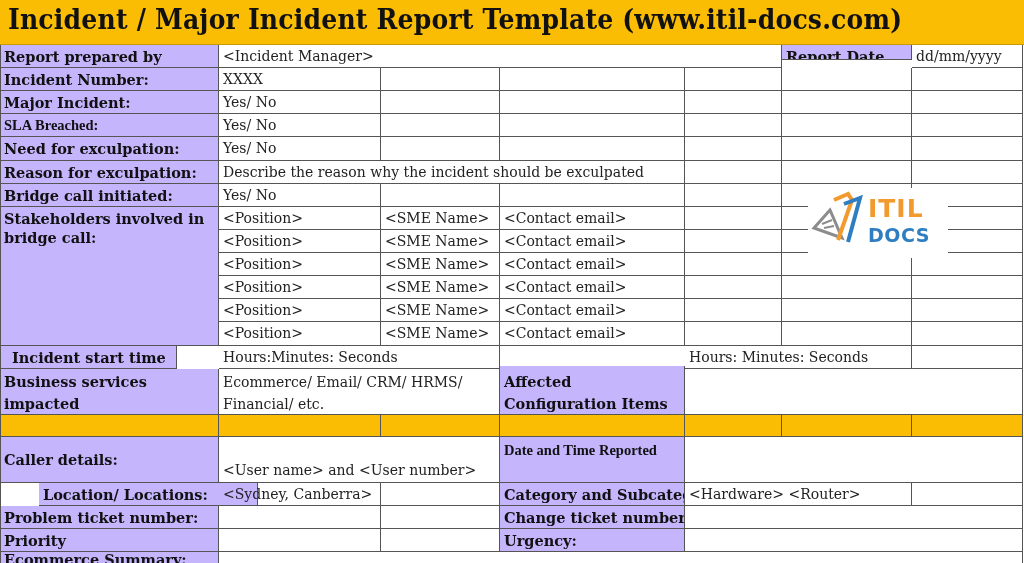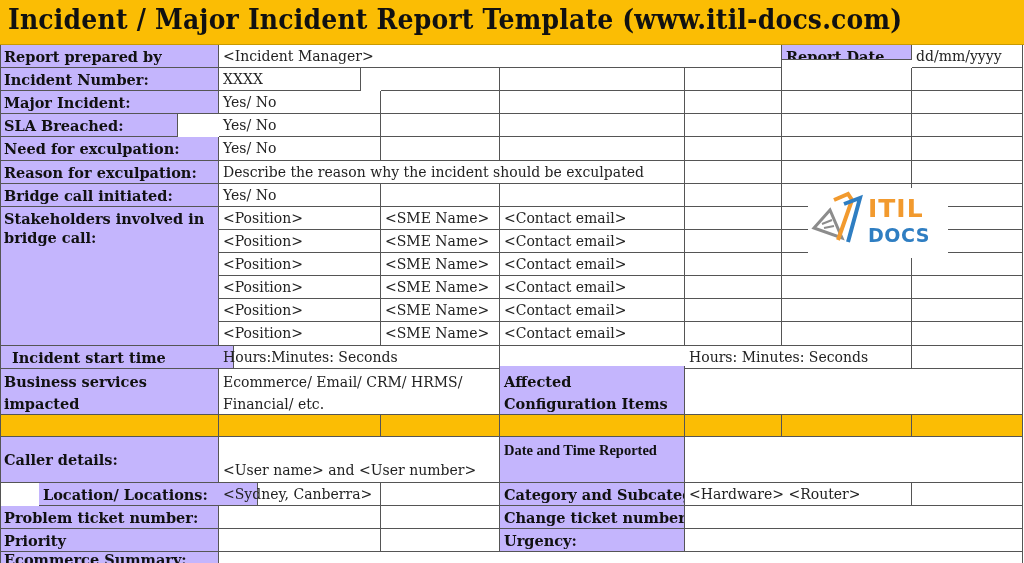--- a/index.html
+++ b/index.html
@@ -29,7 +29,7 @@
 <div class="c" style="left:912px;top:45px;width:111px;height:23px;">dd/mm/yyyy</div>
 
 <div class="c lbl" style="left:0;top:68px;width:219px;height:23px;">Incident Number:</div>
-<div class="c" style="left:219px;top:68px;width:142px;height:23px;">XXXX</div>
+<div class="c" style="left:219px;top:68px;width:162px;height:23px;">XXXX</div>
 <div class="c" style="left:381px;top:68px;width:119px;height:23px;"></div>
 <div class="c" style="left:500px;top:68px;width:185px;height:23px;"></div>
 <div class="c" style="left:685px;top:68px;width:97px;height:23px;"></div>

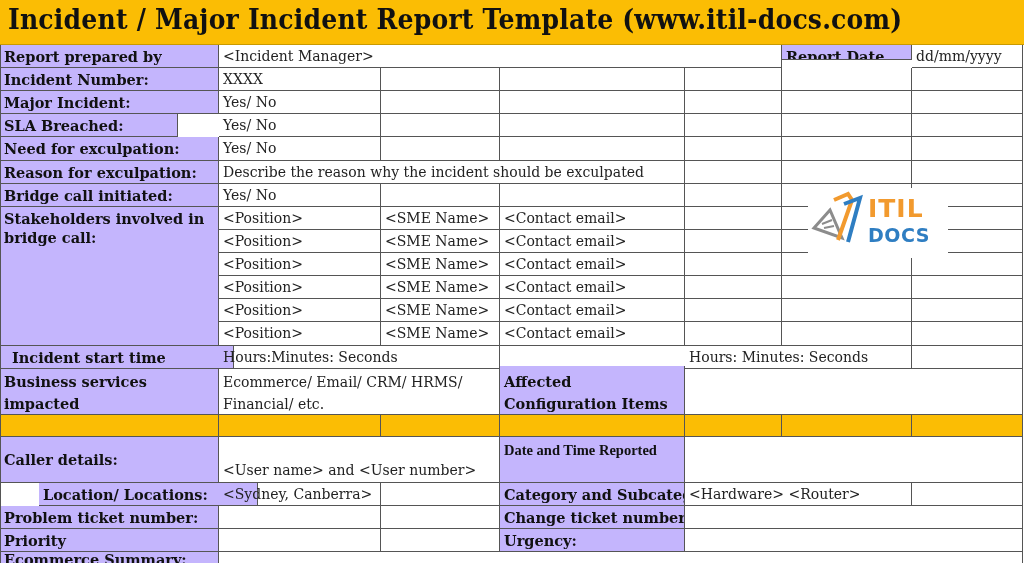--- a/index.html
+++ b/index.html
@@ -44,7 +44,7 @@
 <div class="c" style="left:782px;top:91px;width:130px;height:23px;"></div>
 <div class="c" style="left:912px;top:91px;width:111px;height:23px;"></div>
 
-<div class="c lbl" style="left:0;top:114px;width:178px;height:23px;">SLA Breached:</div>
+<div class="c lbl" style="left:0;top:114px;width:219px;height:23px;font-family:Liberation Serif, serif;">SLA Breached:</div>
 <div class="c" style="left:219px;top:114px;width:162px;height:23px;">Yes/ No</div>
 <div class="c" style="left:381px;top:114px;width:119px;height:23px;"></div>
 <div class="c" style="left:500px;top:114px;width:185px;height:23px;"></div>

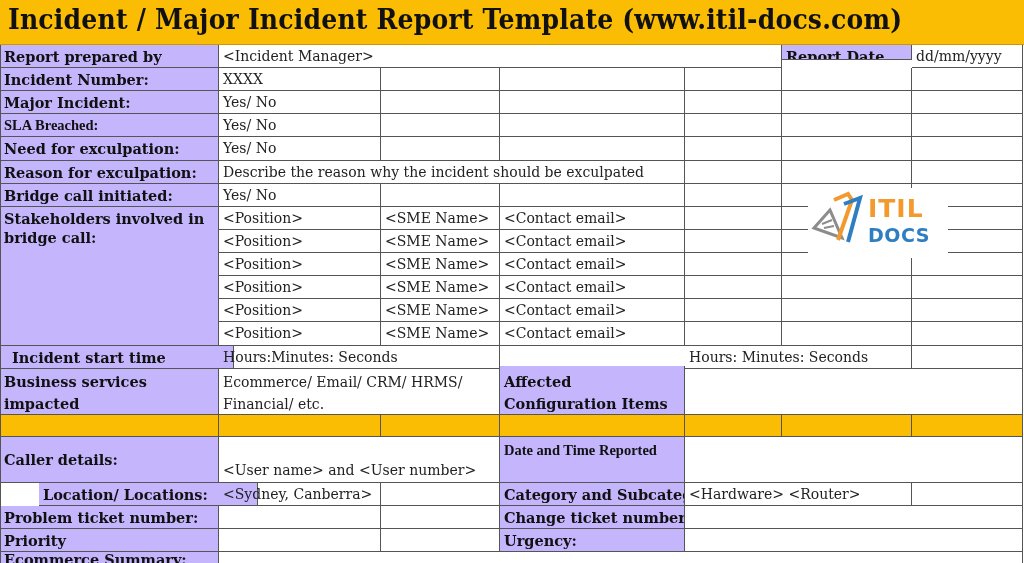--- a/index.html
+++ b/index.html
@@ -129,7 +129,7 @@
   <div class="logo-text-2">DOCS</div>
 </div>
 
-<div class="c lbl" style="left:0;top:346px;width:234px;height:23px;padding-left:12px;">Incident start time</div>
+<div class="c lbl" style="left:0;top:346px;width:177px;height:23px;padding-left:12px;">Incident start time</div>
 <div class="c" style="left:219px;top:346px;width:281px;height:23px;">Hours:Minutes: Seconds</div>
 <div class="c lbl" style="left:500px;top:366px;width:185px;height:23px;">Incident end time</div>
 <div class="c" style="left:685px;top:346px;width:227px;height:23px;">Hours: Minutes: Seconds</div>

